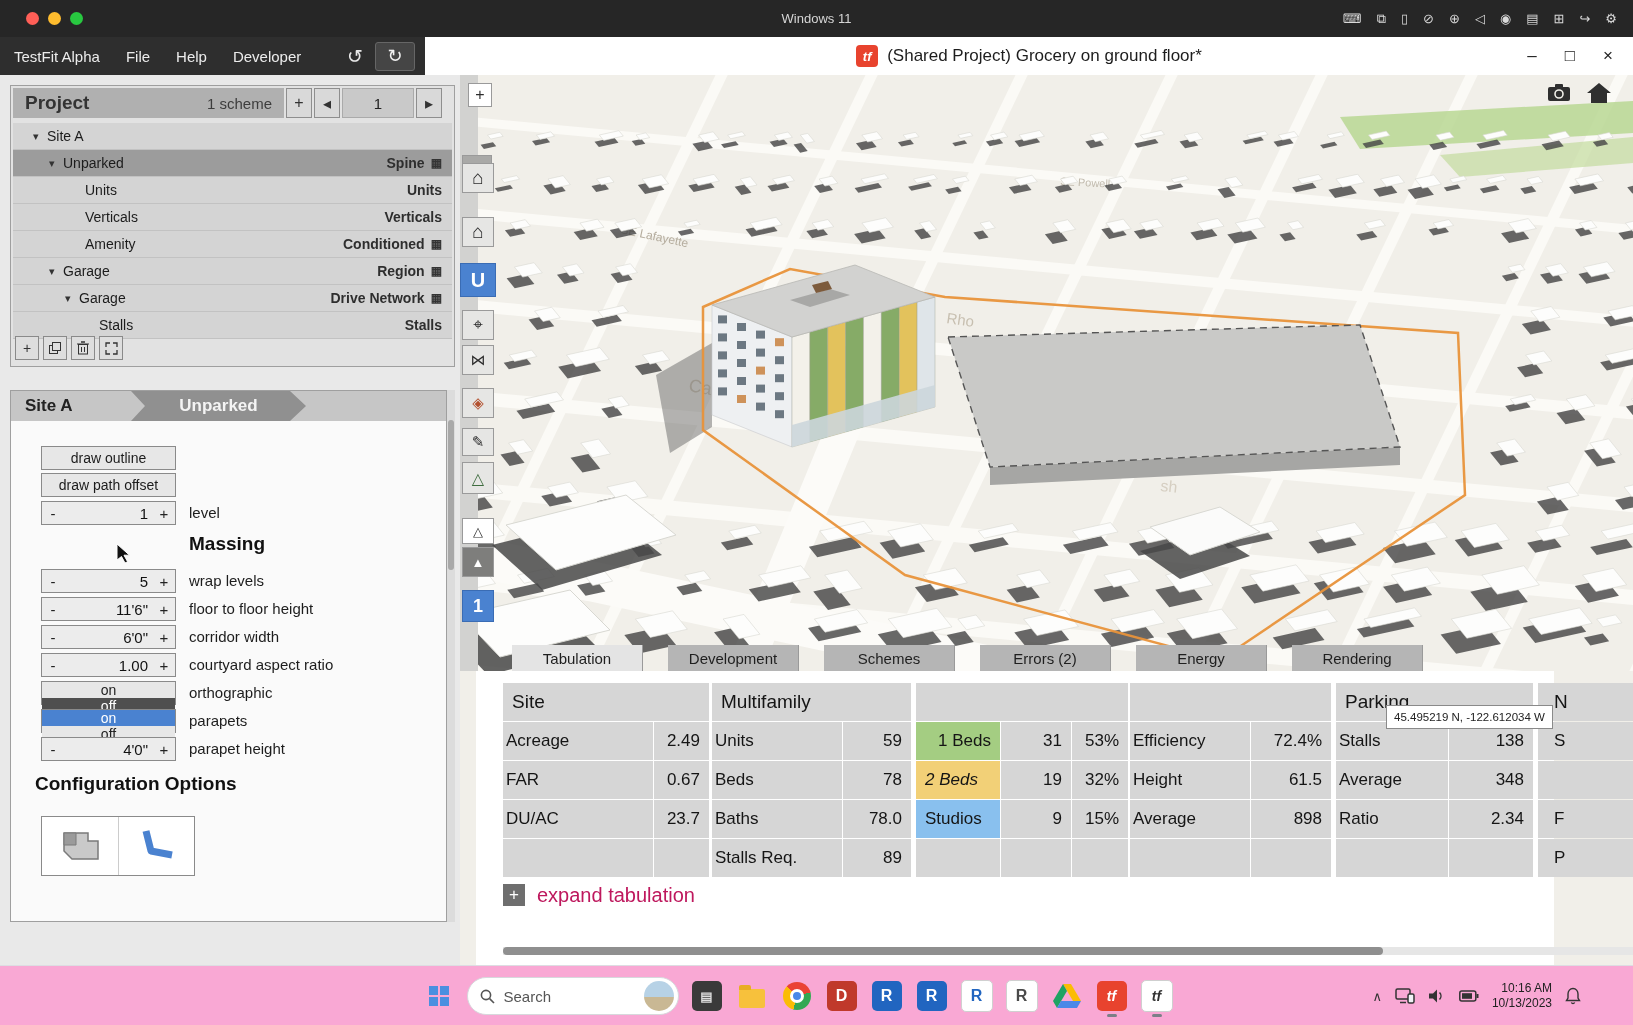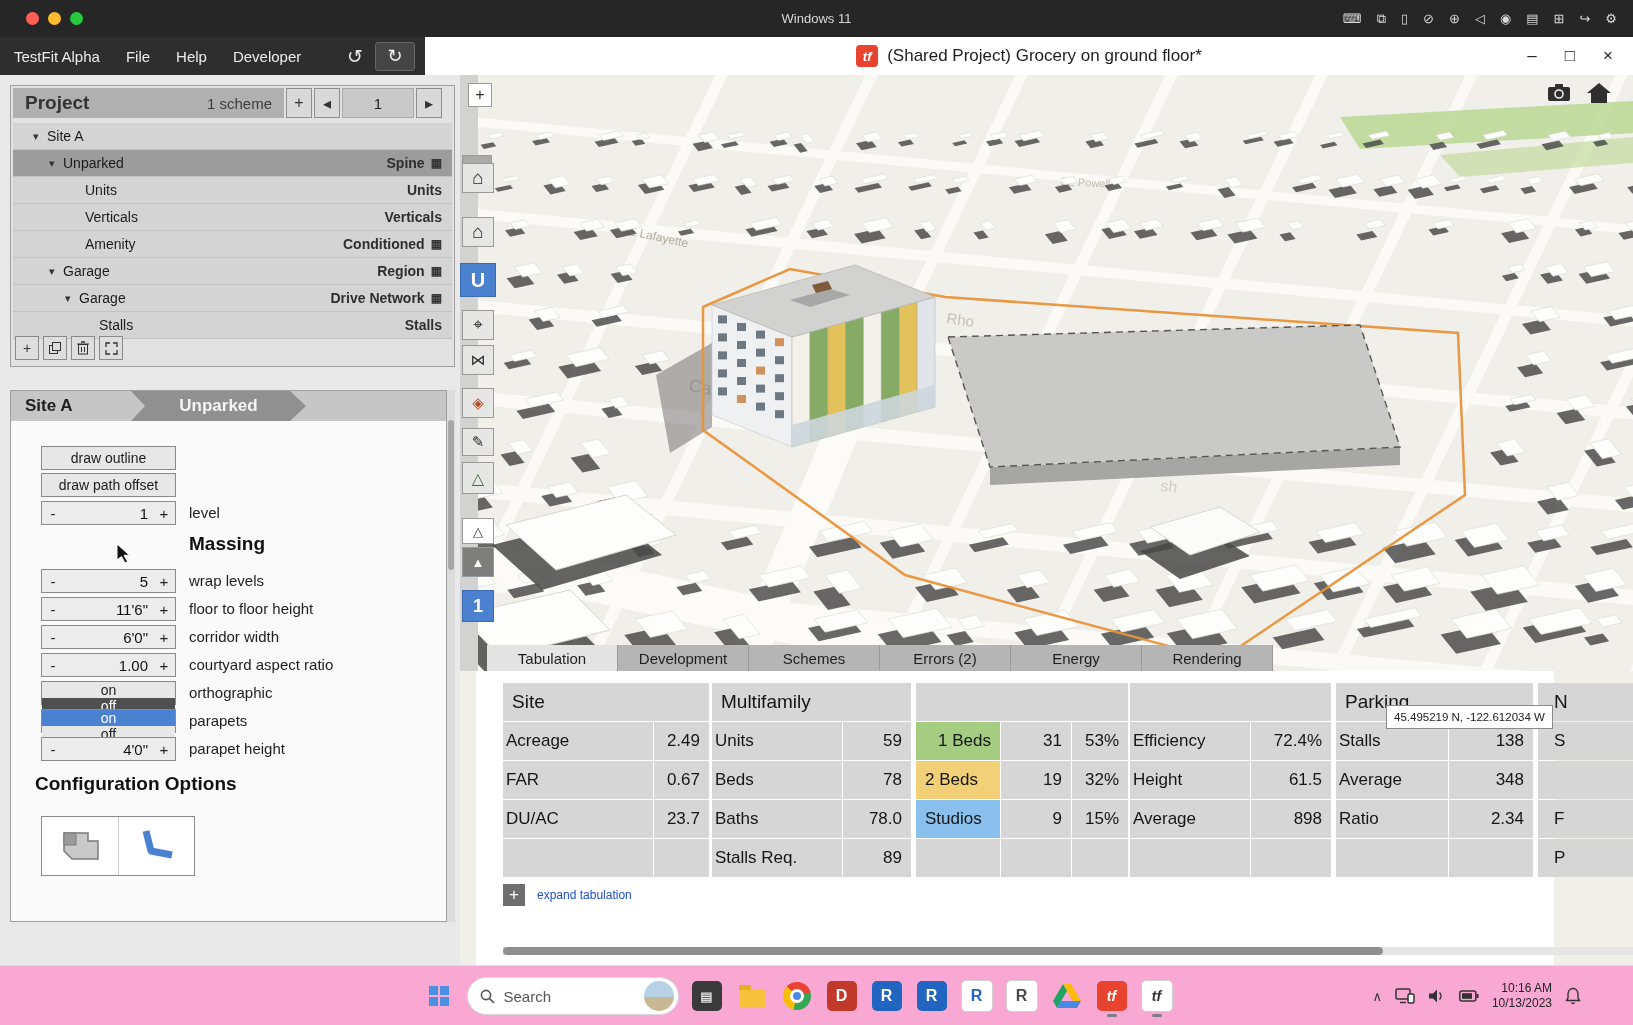--- a/index.html
+++ b/index.html
@@ -74,7 +74,7 @@
   .vpbtn.darkbtn{background:#7e7e7c;color:#fff;}
   .vp-topicons{position:absolute;right:22px;top:8px;display:flex;gap:16px;align-items:center;}
   .tabs{position:absolute;left:27px;top:570px;display:flex;height:26px;}
-  .tab{width:130px;display:flex;align-items:center;justify-content:center;font-size:15px;color:#1f1f1f;background:#b5b5b5;border-right:1px solid #9a9a9a;cursor:pointer;}
+  .tab{width:130px;display:flex;align-items:center;justify-content:center;font-size:15px;color:#1f1f1f;background:#b5b5b5;border-right:1px solid #9a9a9a;cursor:pointer;margin-left:25px;}
   .tab.active{background:#e4e4e4;}
   .bottompanel{position:absolute;left:16px;top:596px;width:1078px;height:294px;background:#ffffff;}
   .tgroup{position:absolute;top:12px;display:grid;grid-auto-rows:38px;gap:1px;}

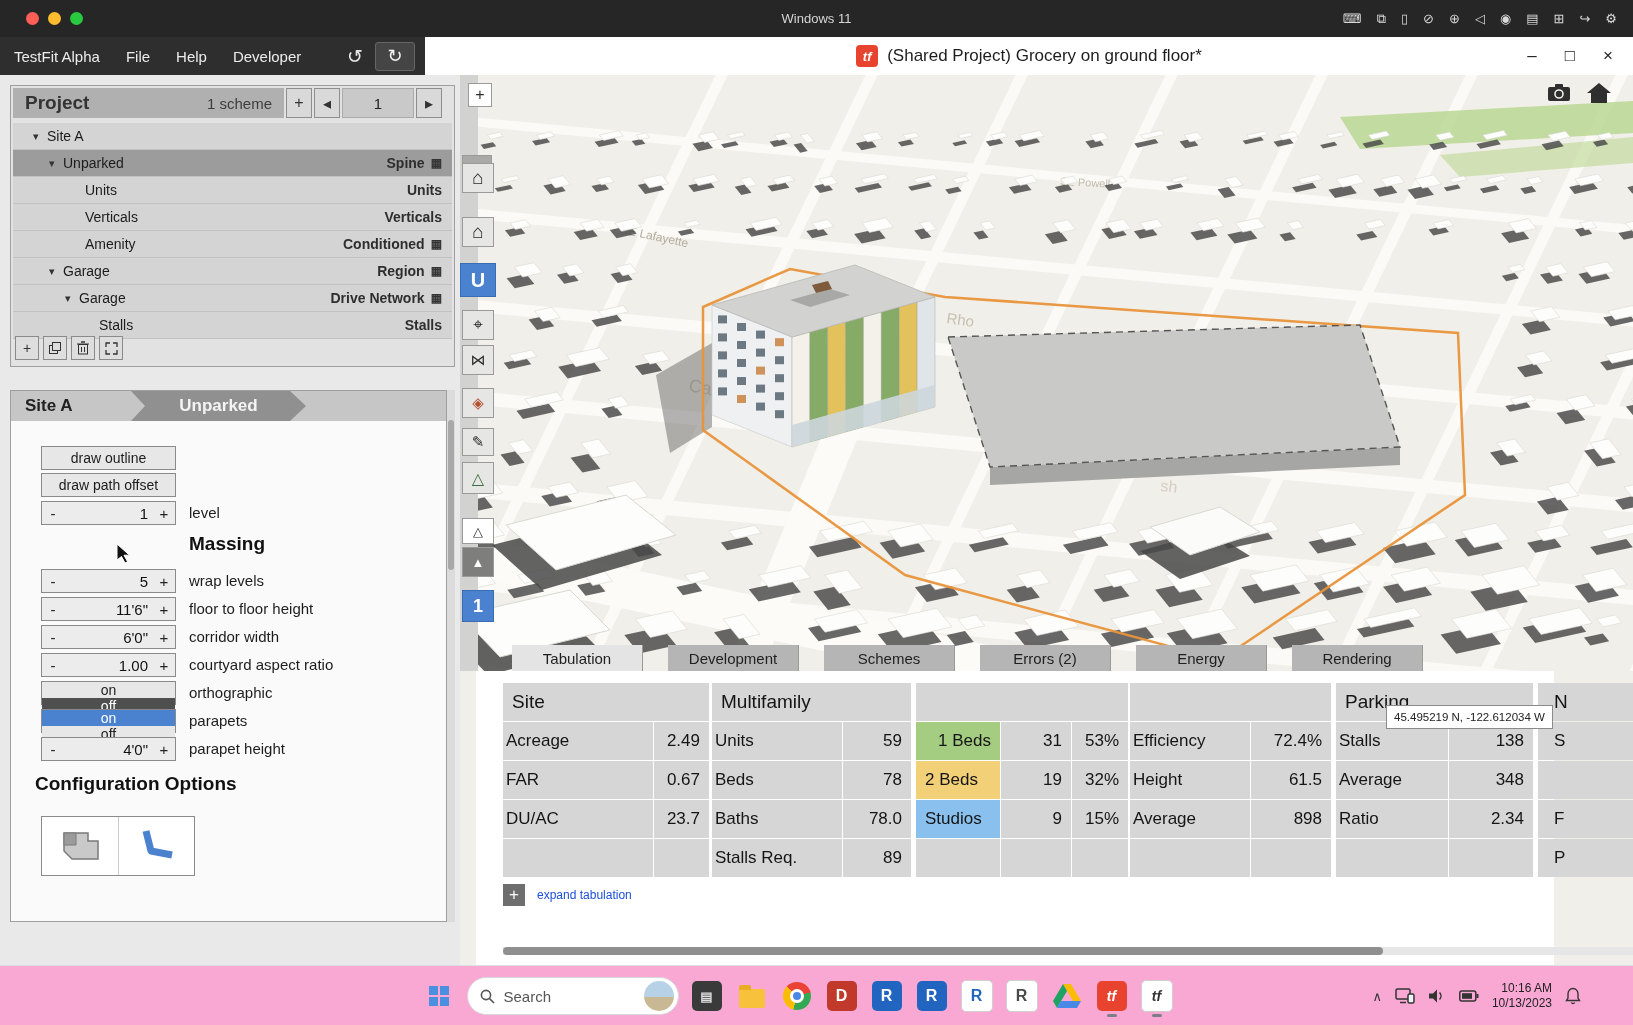--- a/index.html
+++ b/index.html
@@ -83,7 +83,7 @@
   .cell.val{justify-content:flex-end;padding-right:9px;}
   .cell.hdr{grid-column:1/-1;font-size:19px;padding-left:9px;}
   .cell.mixg{background:#a4cd82;padding-left:22px;}
-  .cell.mixy{background:#f2d077;padding-left:9px;}
+  .cell.mixy{background:#f2d077;padding-left:9px;font-style:italic;}
   .cell.mixb{background:#89c0ee;padding-left:9px;}
   #tg1{left:27px;grid-template-columns:150px 55px;}
   #tg2{left:236px;grid-template-columns:130px 68px;}

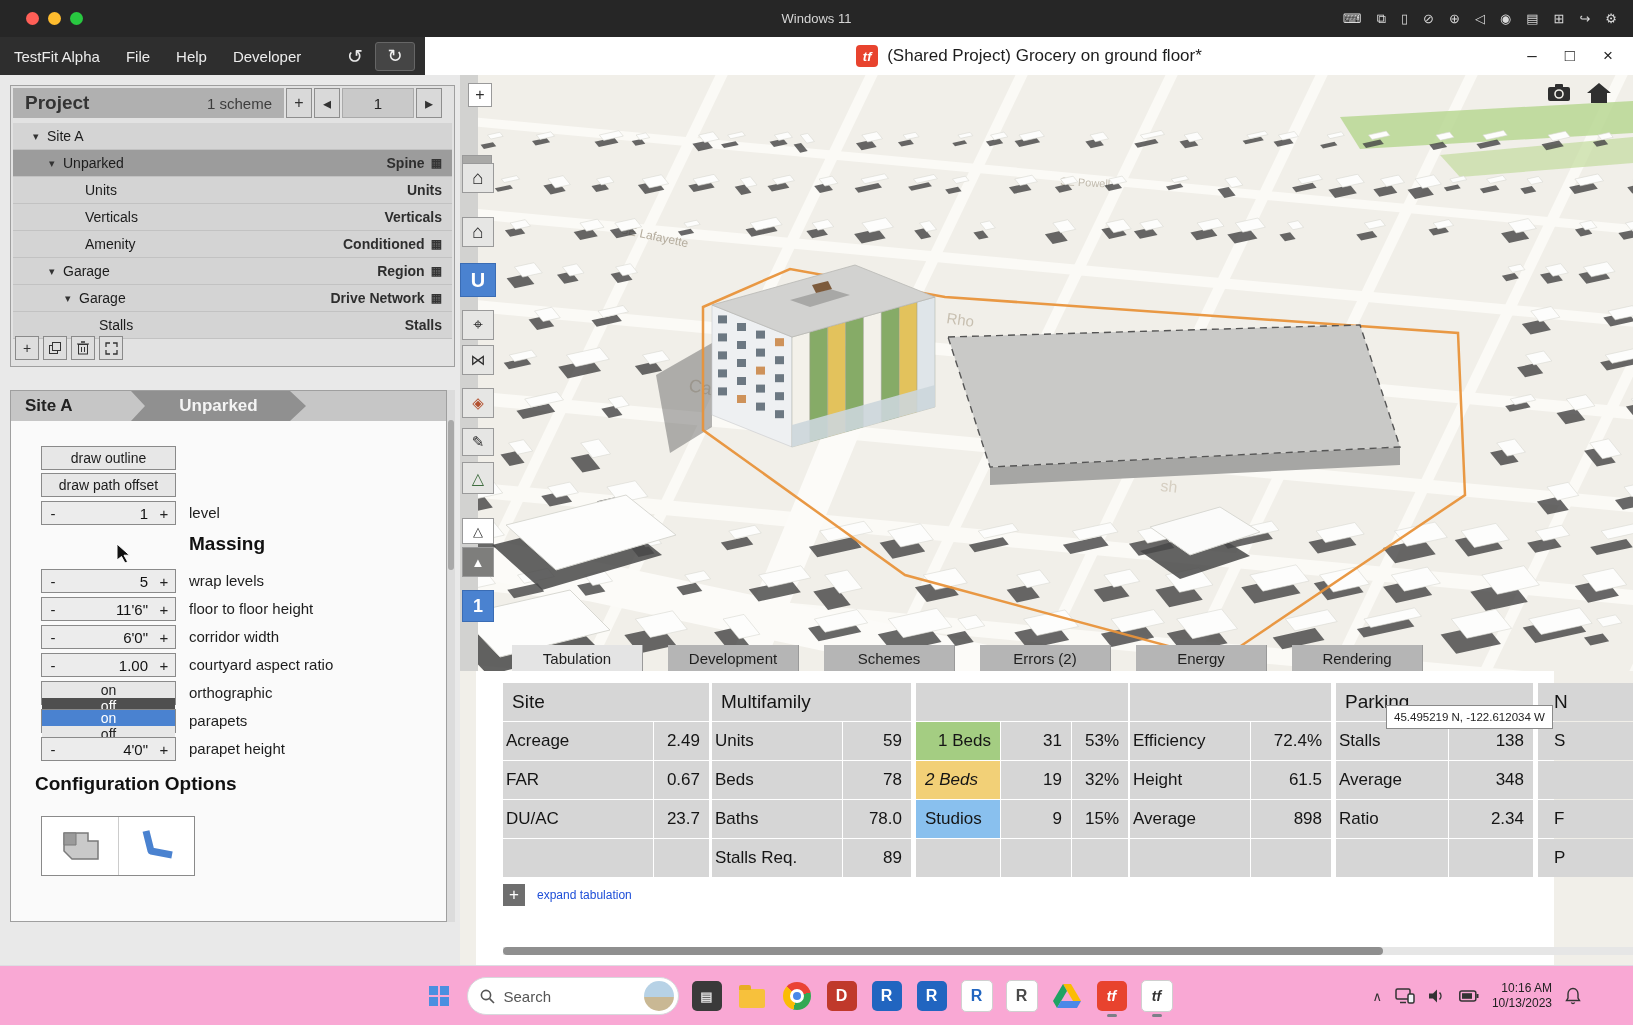--- a/index.html
+++ b/index.html
@@ -94,7 +94,7 @@
   #tg6 .cell{padding-left:16px;}
   .expandrow{position:absolute;left:27px;top:210px;height:28px;display:flex;align-items:center;cursor:pointer;}
   .plusbox{width:22px;height:22px;background:#6e6e6e;color:#fff;font-size:17px;display:flex;align-items:center;justify-content:center;}
-  .expandlabel{margin-left:12px;font-size:12px;color:#1d4ed8;}
+  .expandlabel{margin-left:12px;font-size:20px;color:#be185d;}
   .htrack{position:absolute;left:27px;top:276px;width:1140px;height:8px;background:#e6e6e6;}
   .hthumb{position:absolute;left:0;top:0;width:880px;height:8px;background:#8f8f8f;border-radius:4px;cursor:pointer;}
   .tooltip{position:absolute;left:926px;top:630px;background:#fff;border:1px solid #8a8a8a;font-size:11.5px;color:#222;padding:5px 7px;white-space:nowrap;z-index:40;}

